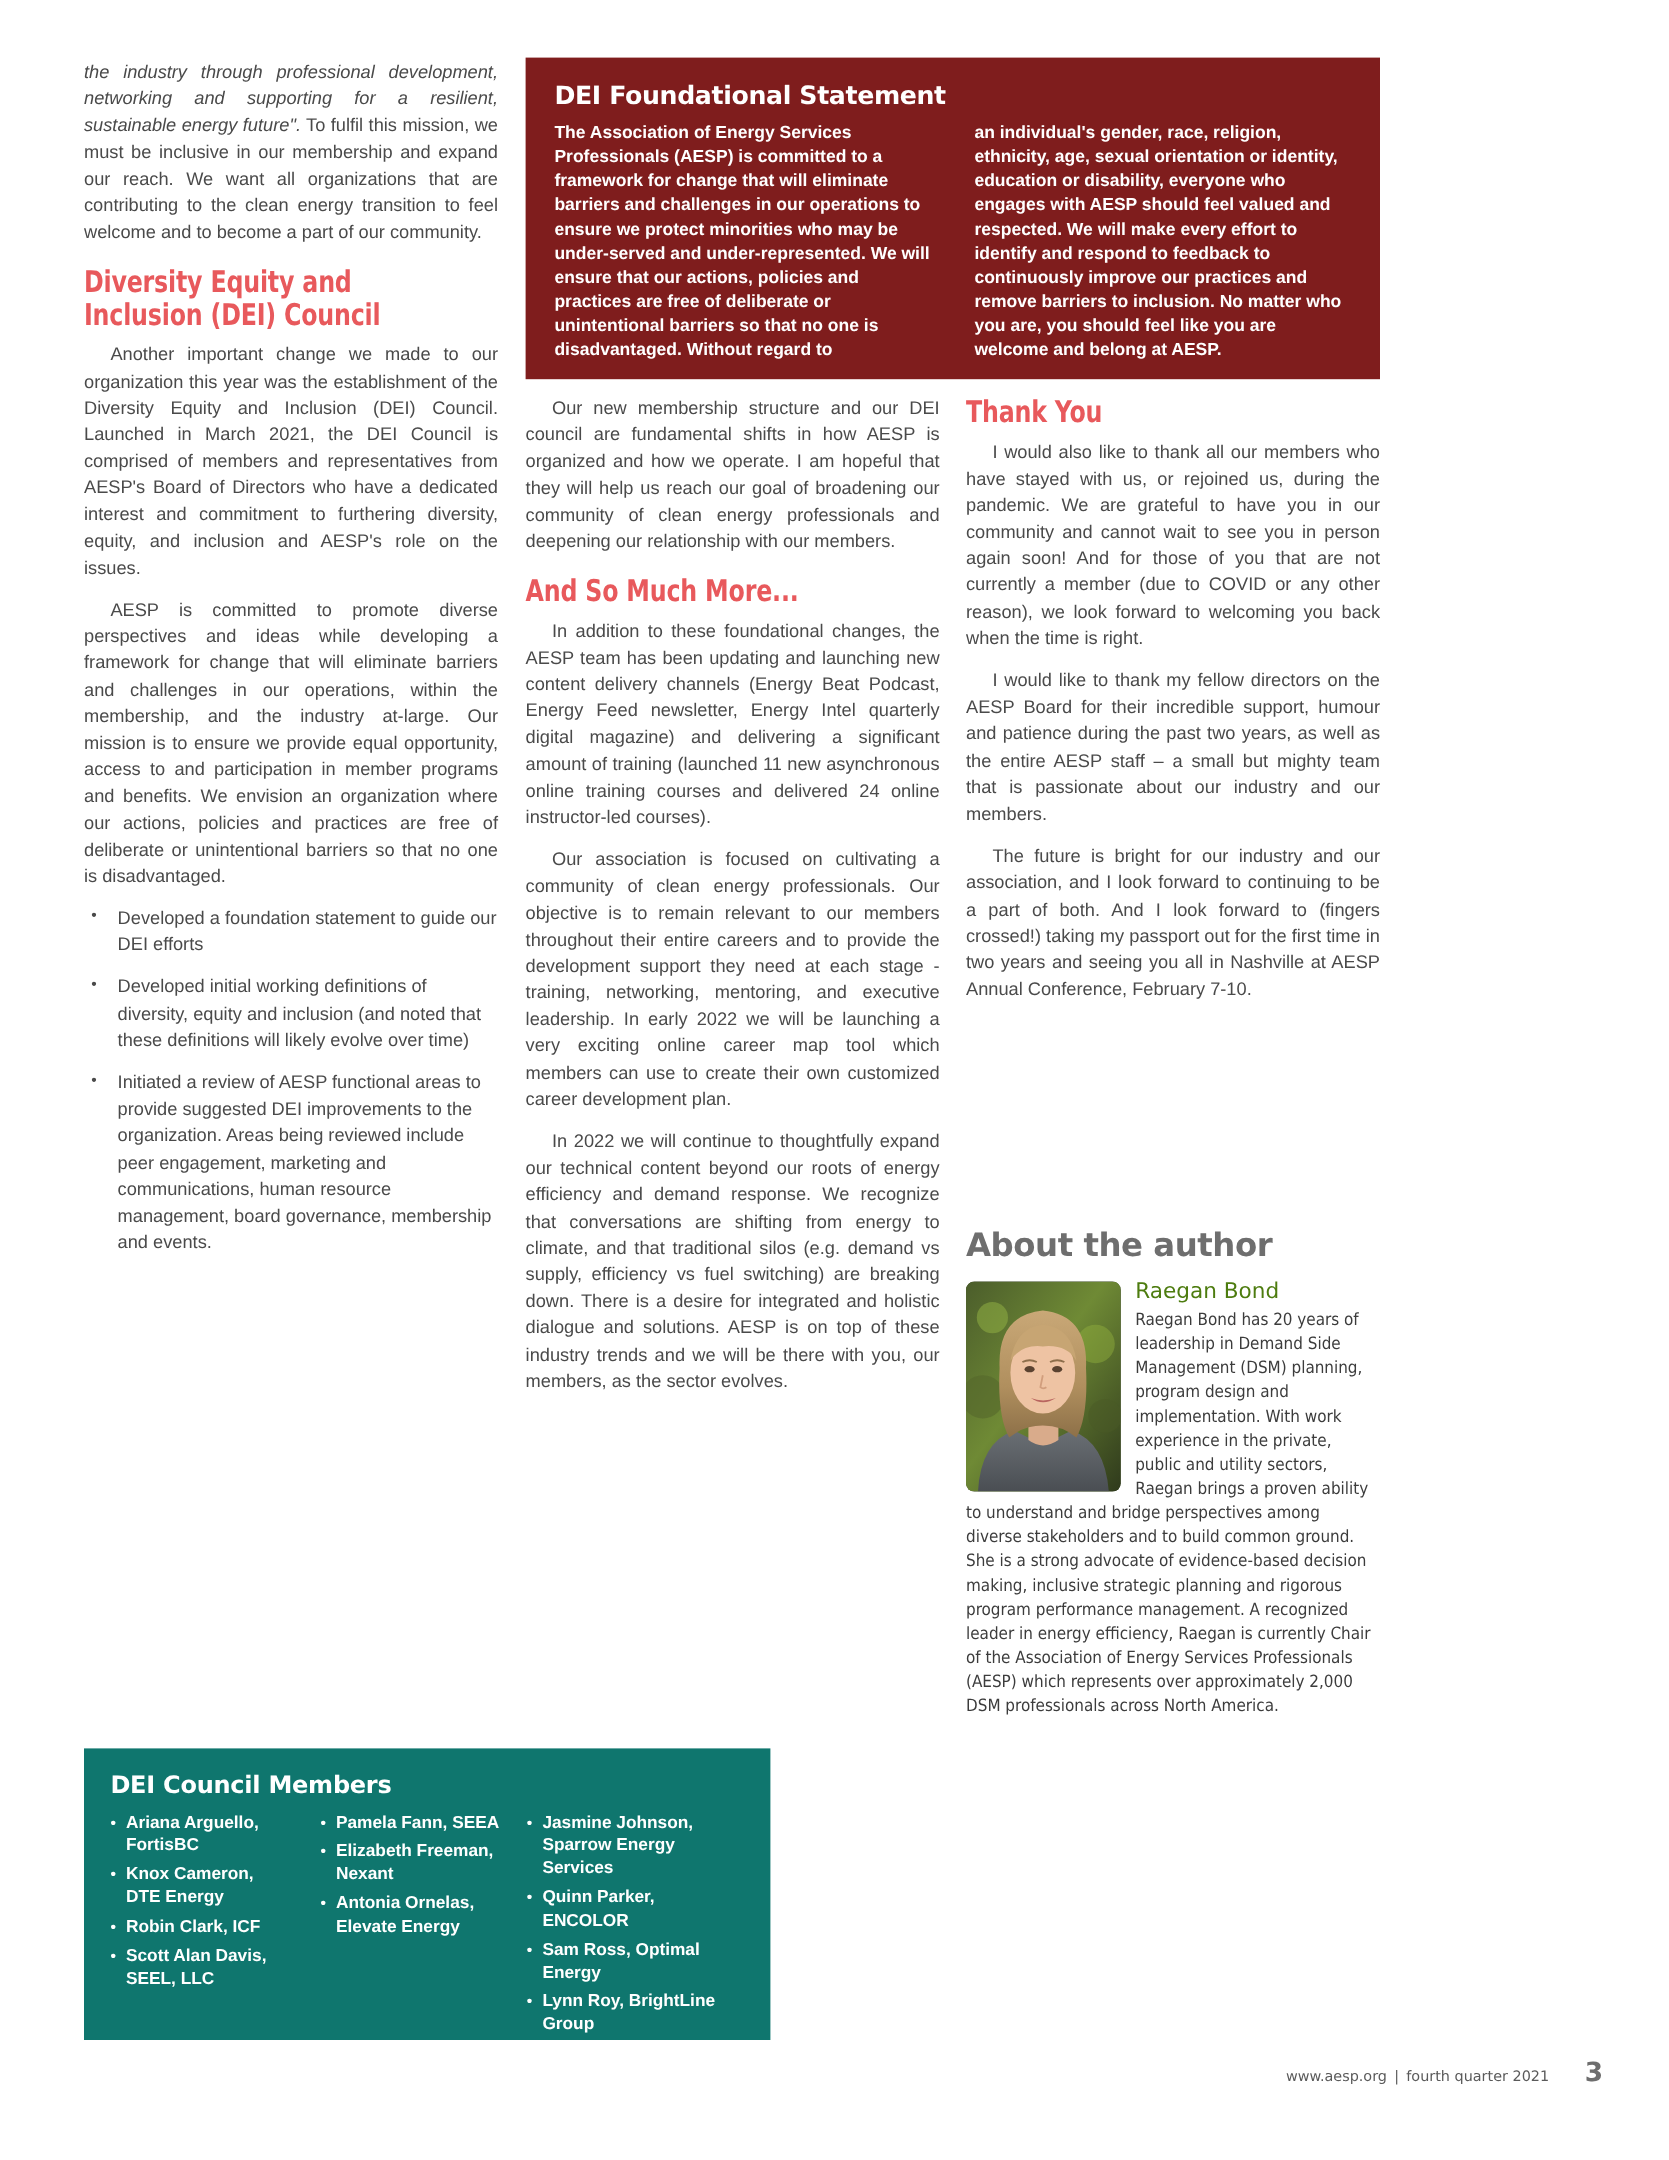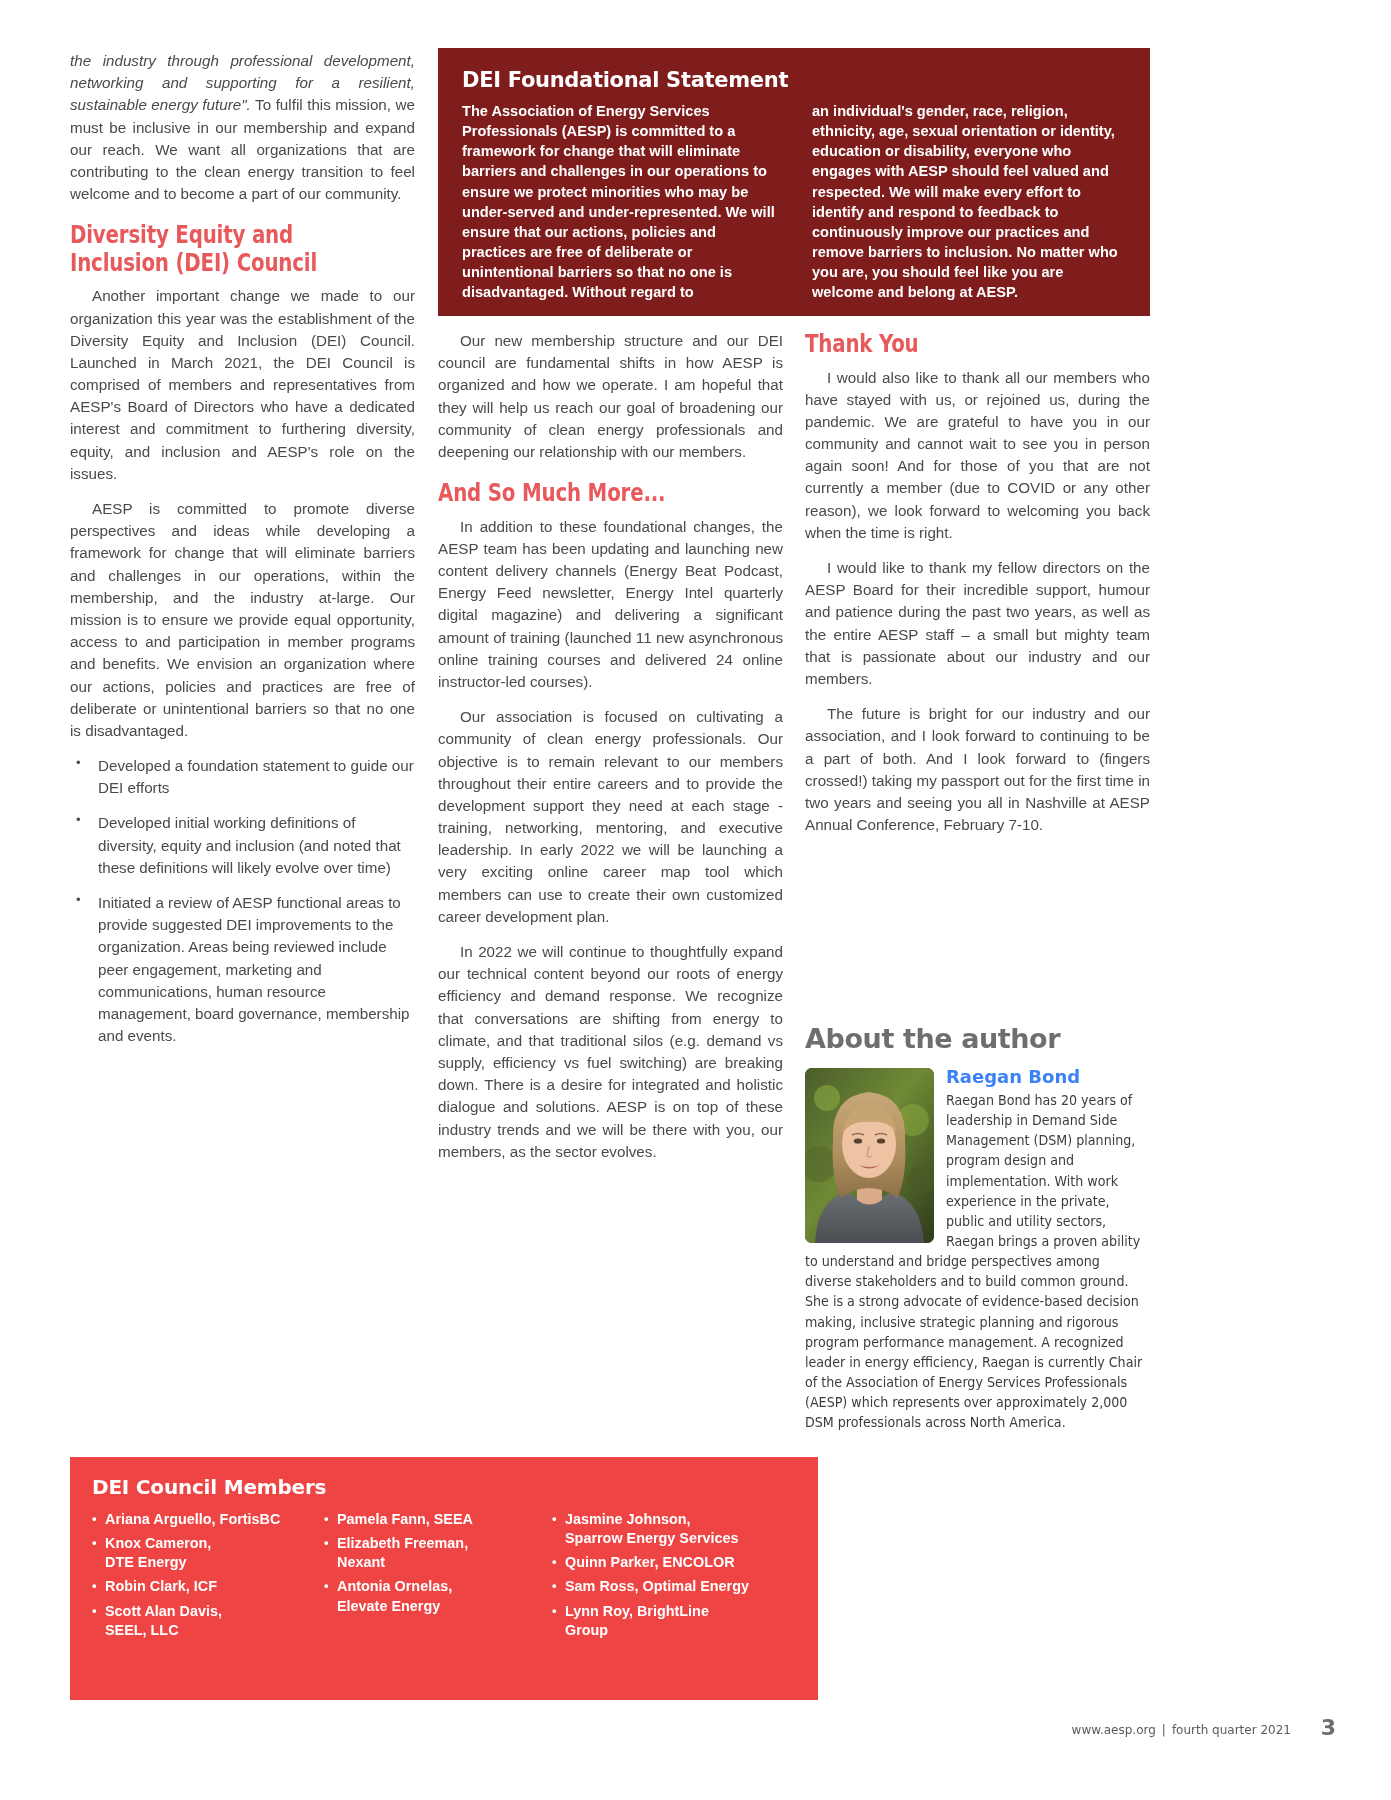--- a/index.html
+++ b/index.html
@@ -187,8 +187,8 @@
   .author-photo svg { display: block; }
   .author-name {
     font-size: 18px;
-    font-weight: bold;
-    color: #3b82f6;
+    font-weight: normal;
+    color: #4d7c0f;
     font-family: "DejaVu Sans", sans-serif;
     margin: 0 0 3px 0;
   }

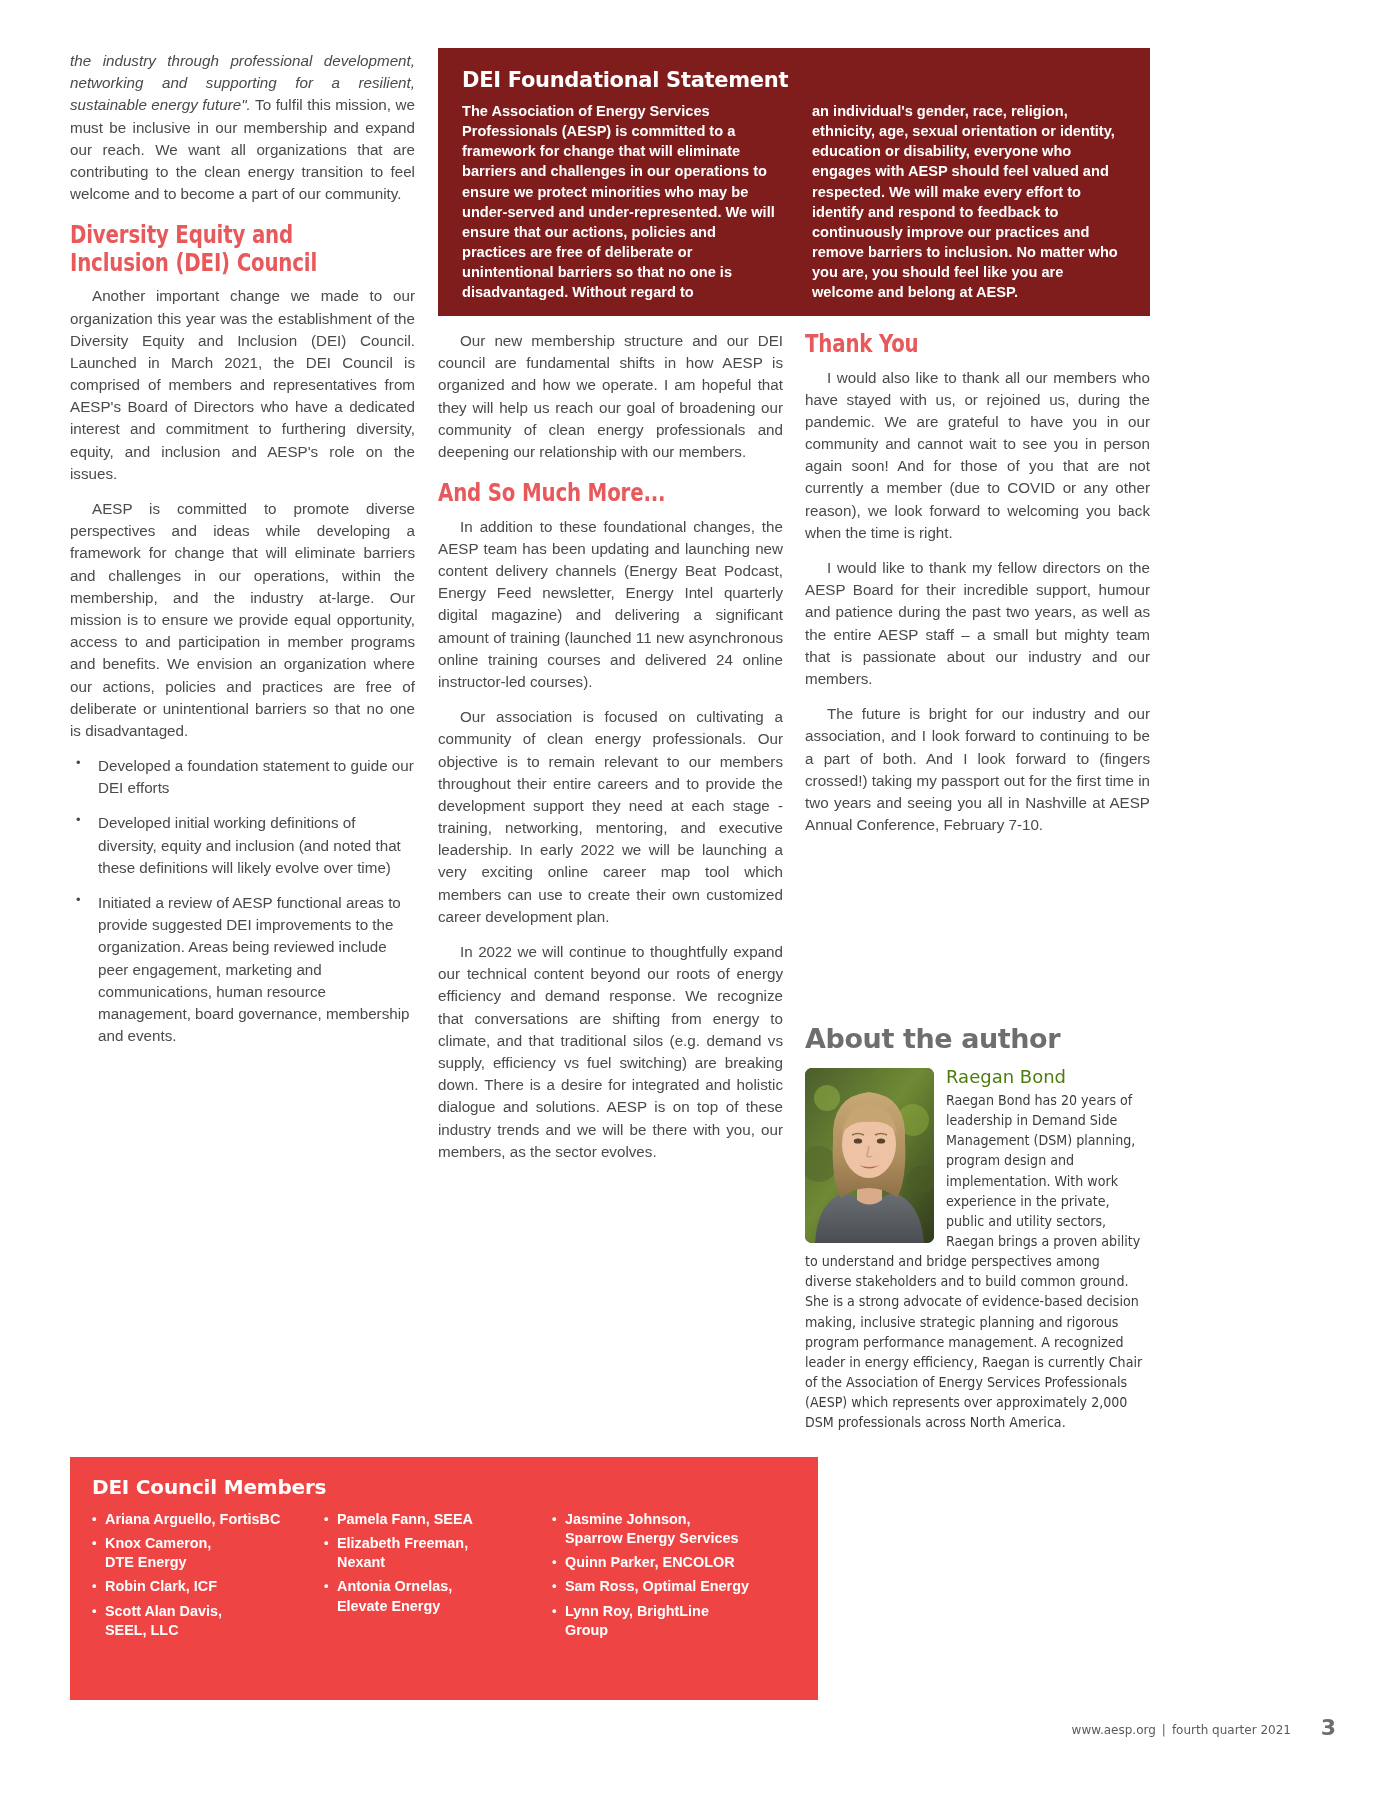--- a/index.html
+++ b/index.html
@@ -117,9 +117,9 @@
     position: absolute;
     left: 70px;
     top: 1457px;
-    width: 748px;
+    width: 572px;
     height: 243px;
-    background: #ef4444;
+    background: #0f766e;
     box-sizing: border-box;
     padding: 18px 22px 30px 22px;
   }

